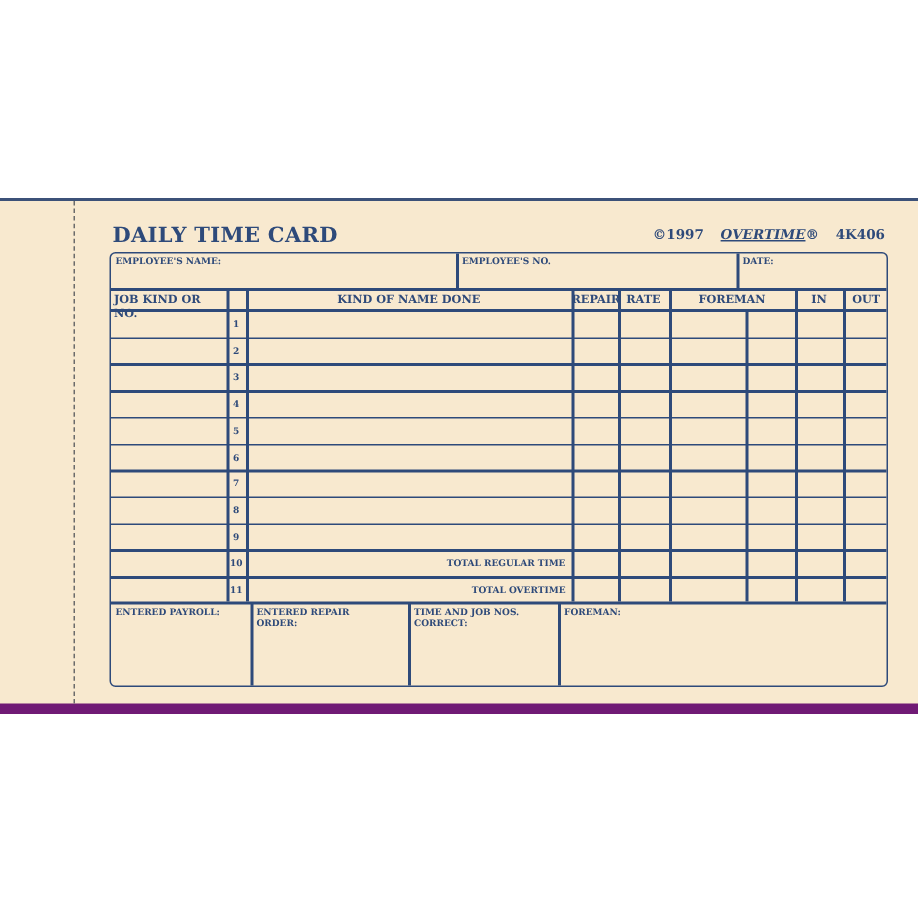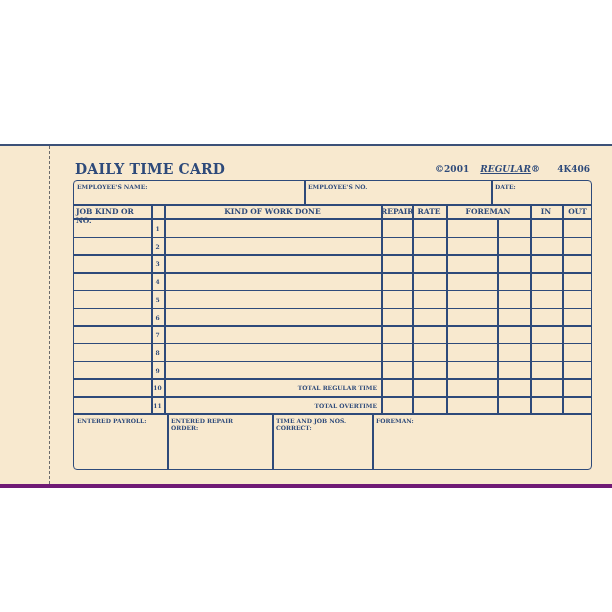--- a/index.html
+++ b/index.html
@@ -4,7 +4,7 @@
 <style>
   html, body { margin:0; padding:0; background:#ffffff; }
   body { width:612px; height:612px; position:relative; overflow:hidden; font-family:"Liberation Sans", sans-serif; }
-  .card { position:absolute; left:0; top:144px; width:612px; height:344px; background:#f8e9cf; border-top:2px solid #3c5178; border-bottom:4px solid #701a75; box-sizing:border-box; }
+  .card { position:absolute; left:0; top:132px; width:612px; height:344px; background:#f8e9cf; border-top:2px solid #3c5178; border-bottom:7px solid #701a75; box-sizing:border-box; }
   .perf { position:absolute; left:49px; top:0; height:100%; width:0; border-left:1.5px dashed #6b6b6b; }
   .title { position:absolute; left:75px; top:15px; font-size:14px; font-weight:bold; color:#2e4a7a; letter-spacing:0.2px; font-family:"DejaVu Serif", serif; }
   .brand { position:absolute; right:22px; top:18px; font-size:9px; font-weight:bold; color:#2e4a7a; font-family:"DejaVu Serif", serif; }

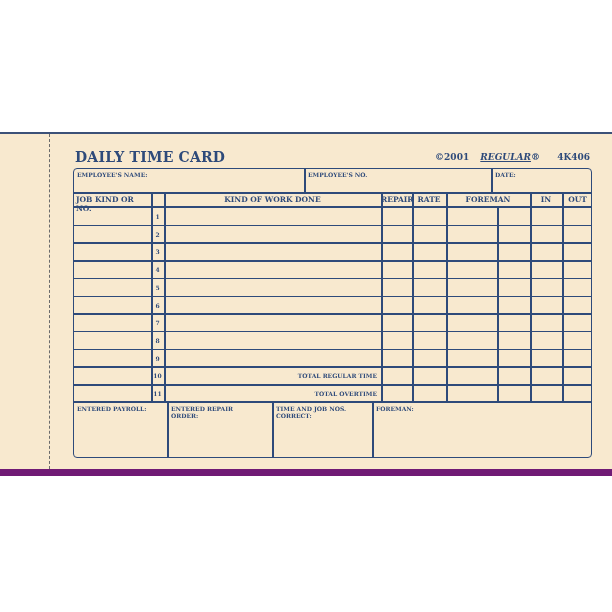--- a/index.html
+++ b/index.html
@@ -24,7 +24,7 @@
   <div class="perf"></div>
   <div class="title">DAILY TIME CARD</div>
   <div class="brand">
-    <span>©2001</span>
+    <span>©1997</span>
     <span class="logo">REGULAR</span><span>®</span>
     <span style="margin-left:14px;">4K406</span>
   </div>

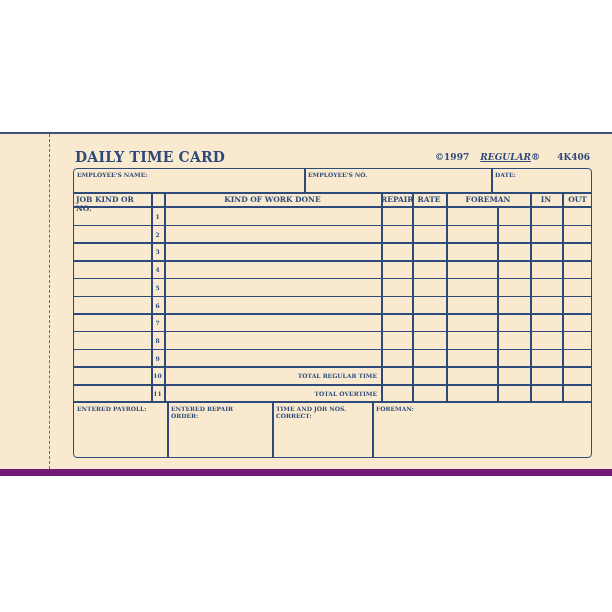--- a/index.html
+++ b/index.html
@@ -25,7 +25,7 @@
   <div class="title">DAILY TIME CARD</div>
   <div class="brand">
     <span>©1997</span>
-    <span class="logo">REGULAR</span><span>®</span>
+    <span class="logo">OVERTIME</span><span>®</span>
     <span style="margin-left:14px;">4K406</span>
   </div>
 

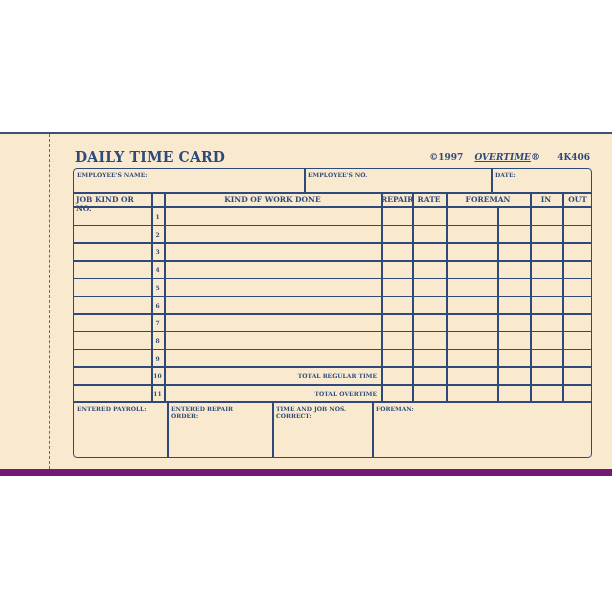--- a/index.html
+++ b/index.html
@@ -26,7 +26,7 @@
   <div class="brand">
     <span>©1997</span>
     <span class="logo">OVERTIME</span><span>®</span>
-    <span style="margin-left:14px;">4K406</span>
+    <span style="margin-left:8px;">4K406</span>
   </div>
 
   <div class="form" id="grid">

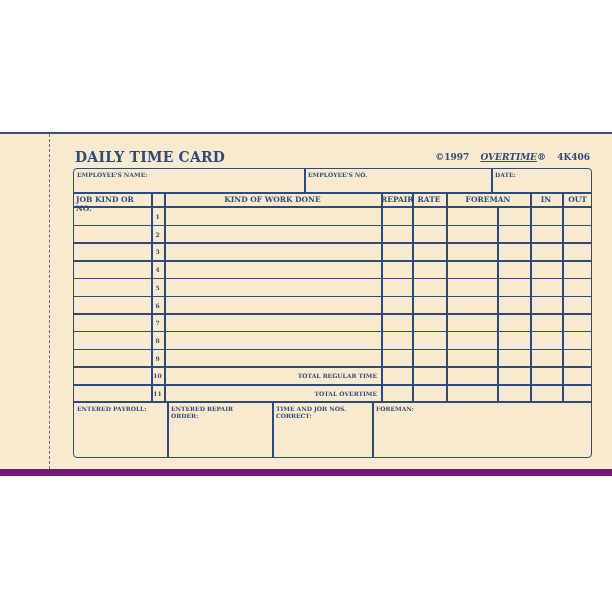--- a/index.html
+++ b/index.html
@@ -42,7 +42,7 @@
     <div class="ln" style="left:0;top:23px;width:517px;height:1.5px;"></div>
 
     <div class="hdr" style="left:2px;top:26px;width:75px;text-align:left;">JOB KIND OR NO.</div>
-    <div class="hdr" style="left:90px;top:26px;width:217px;">KIND OF WORK DONE</div>
+    <div class="hdr" style="left:90px;top:26px;width:217px;">KIND OF NAME DONE</div>
     <div class="hdr" style="left:307px;top:26px;width:31px;">REPAIR</div>
     <div class="hdr" style="left:338px;top:26px;width:34px;">RATE</div>
     <div class="hdr" style="left:372px;top:26px;width:84px;">FOREMAN</div>

